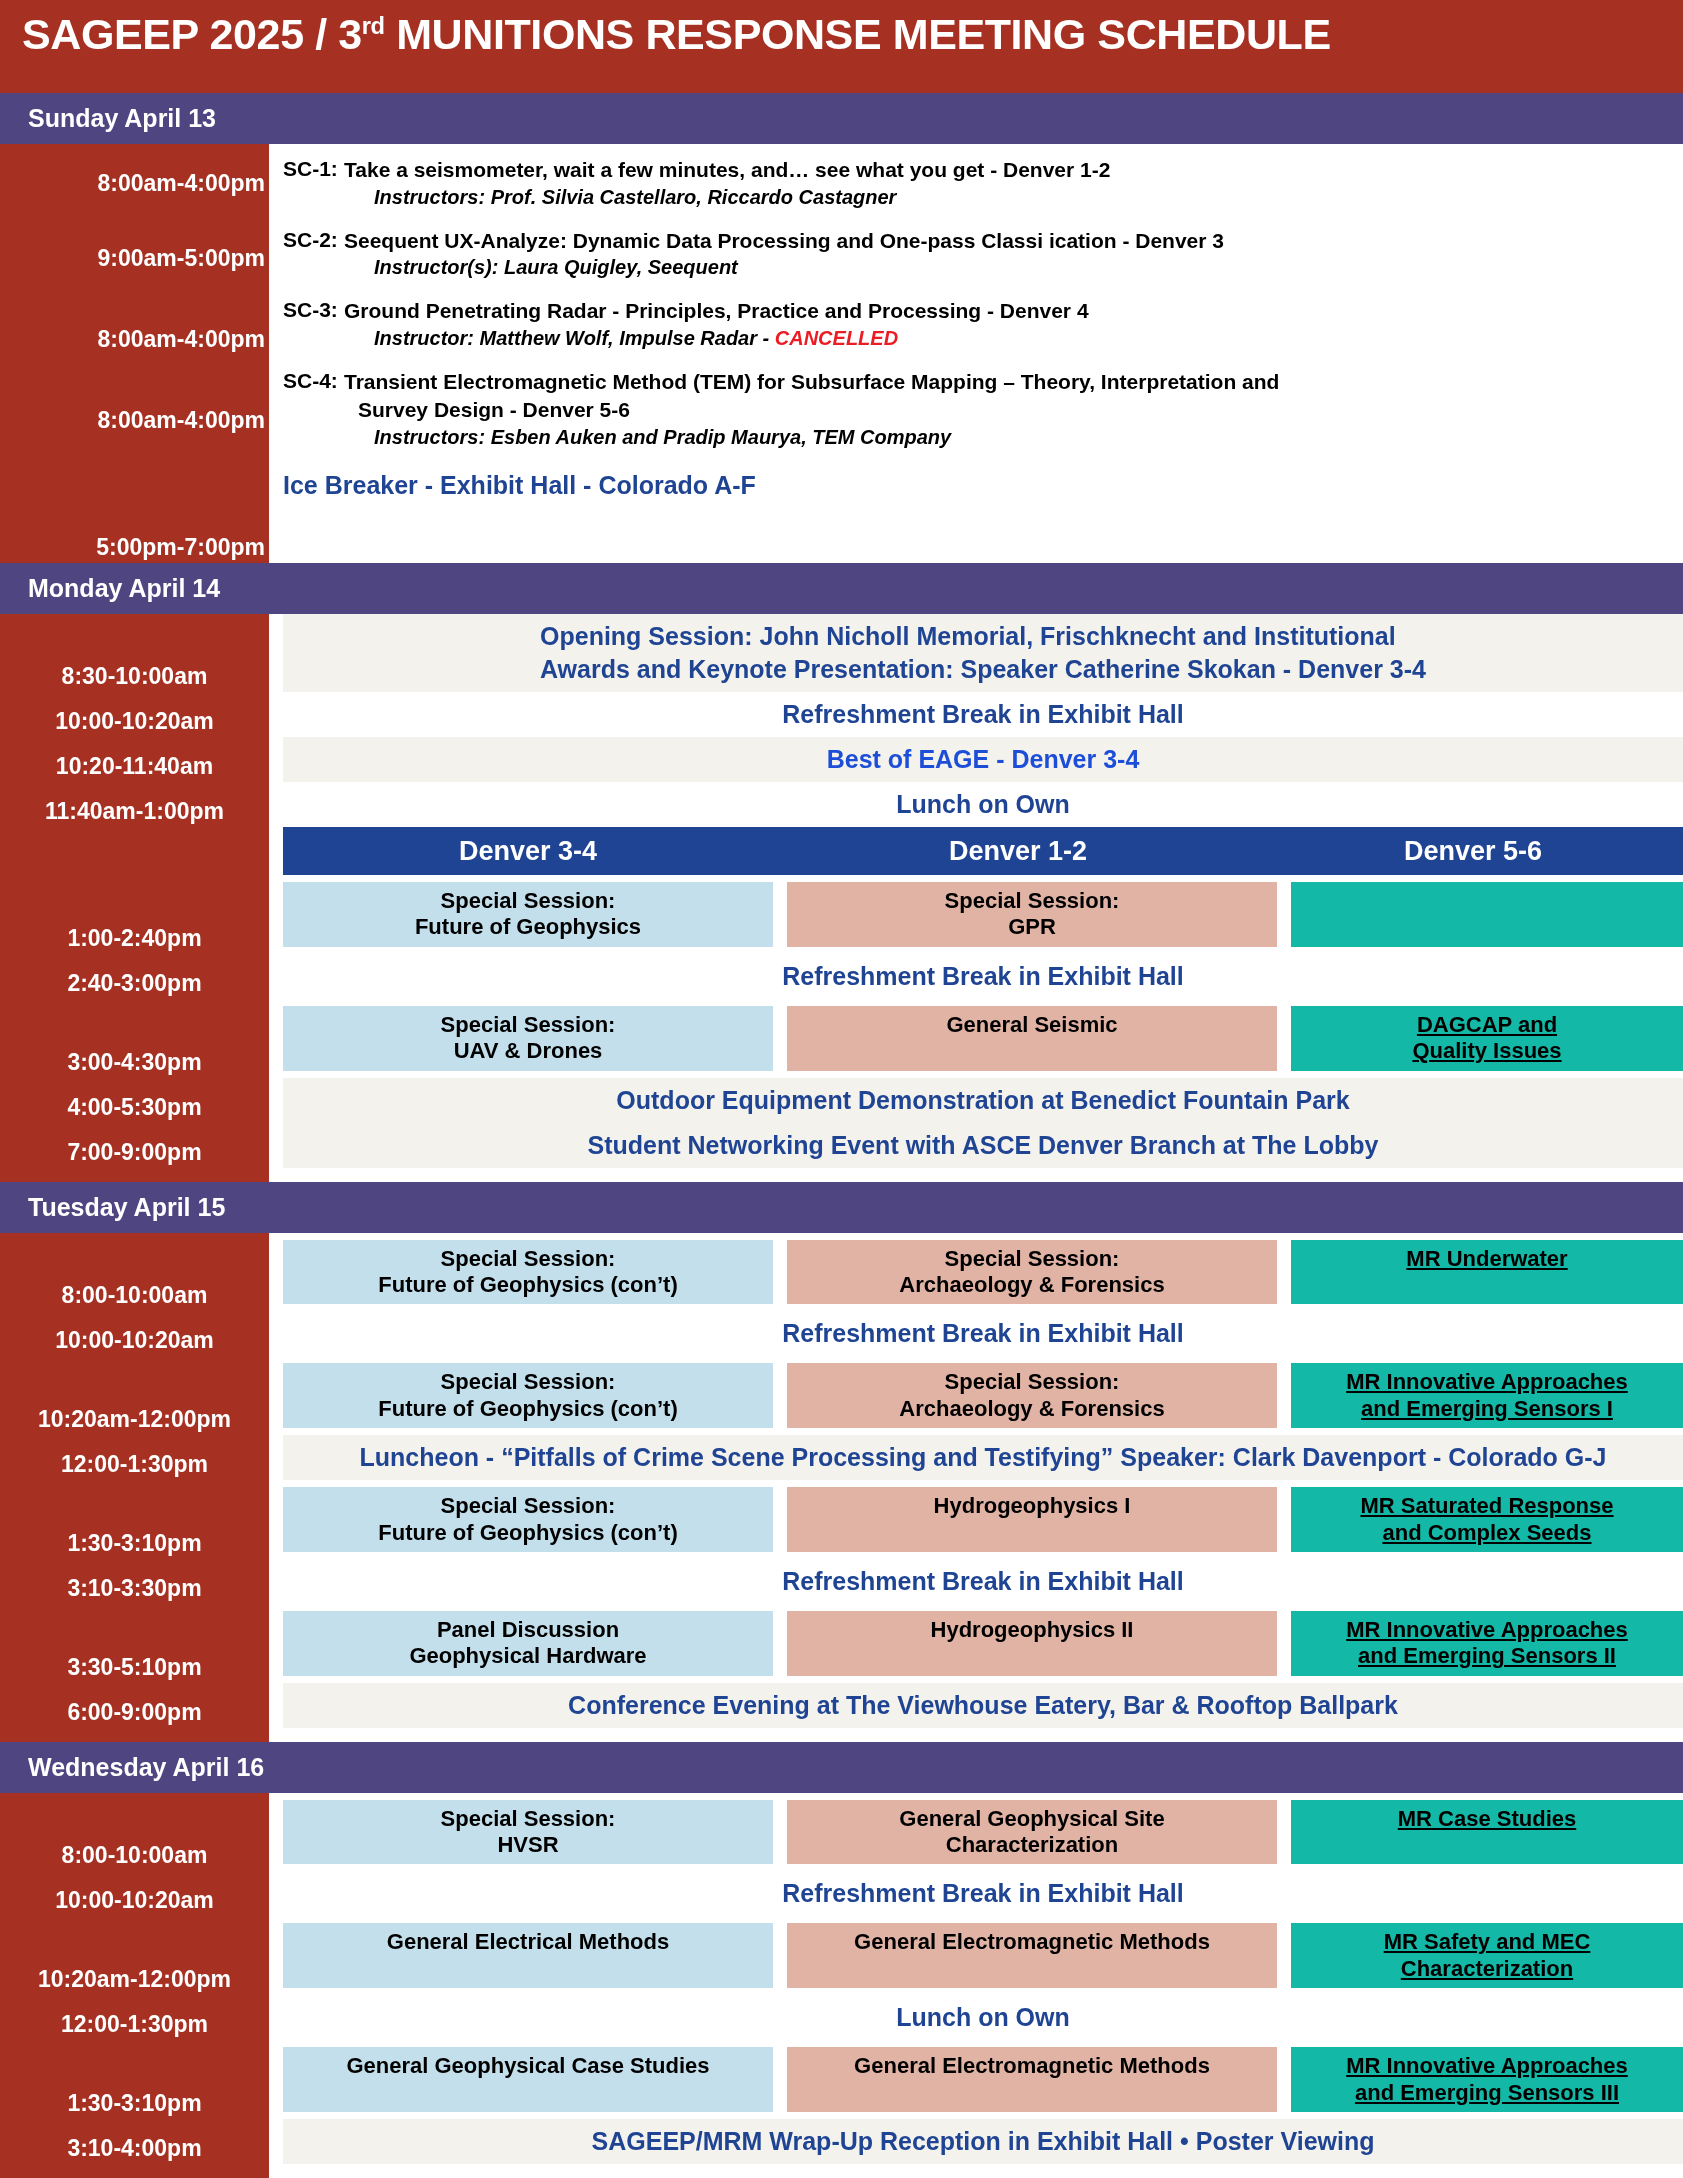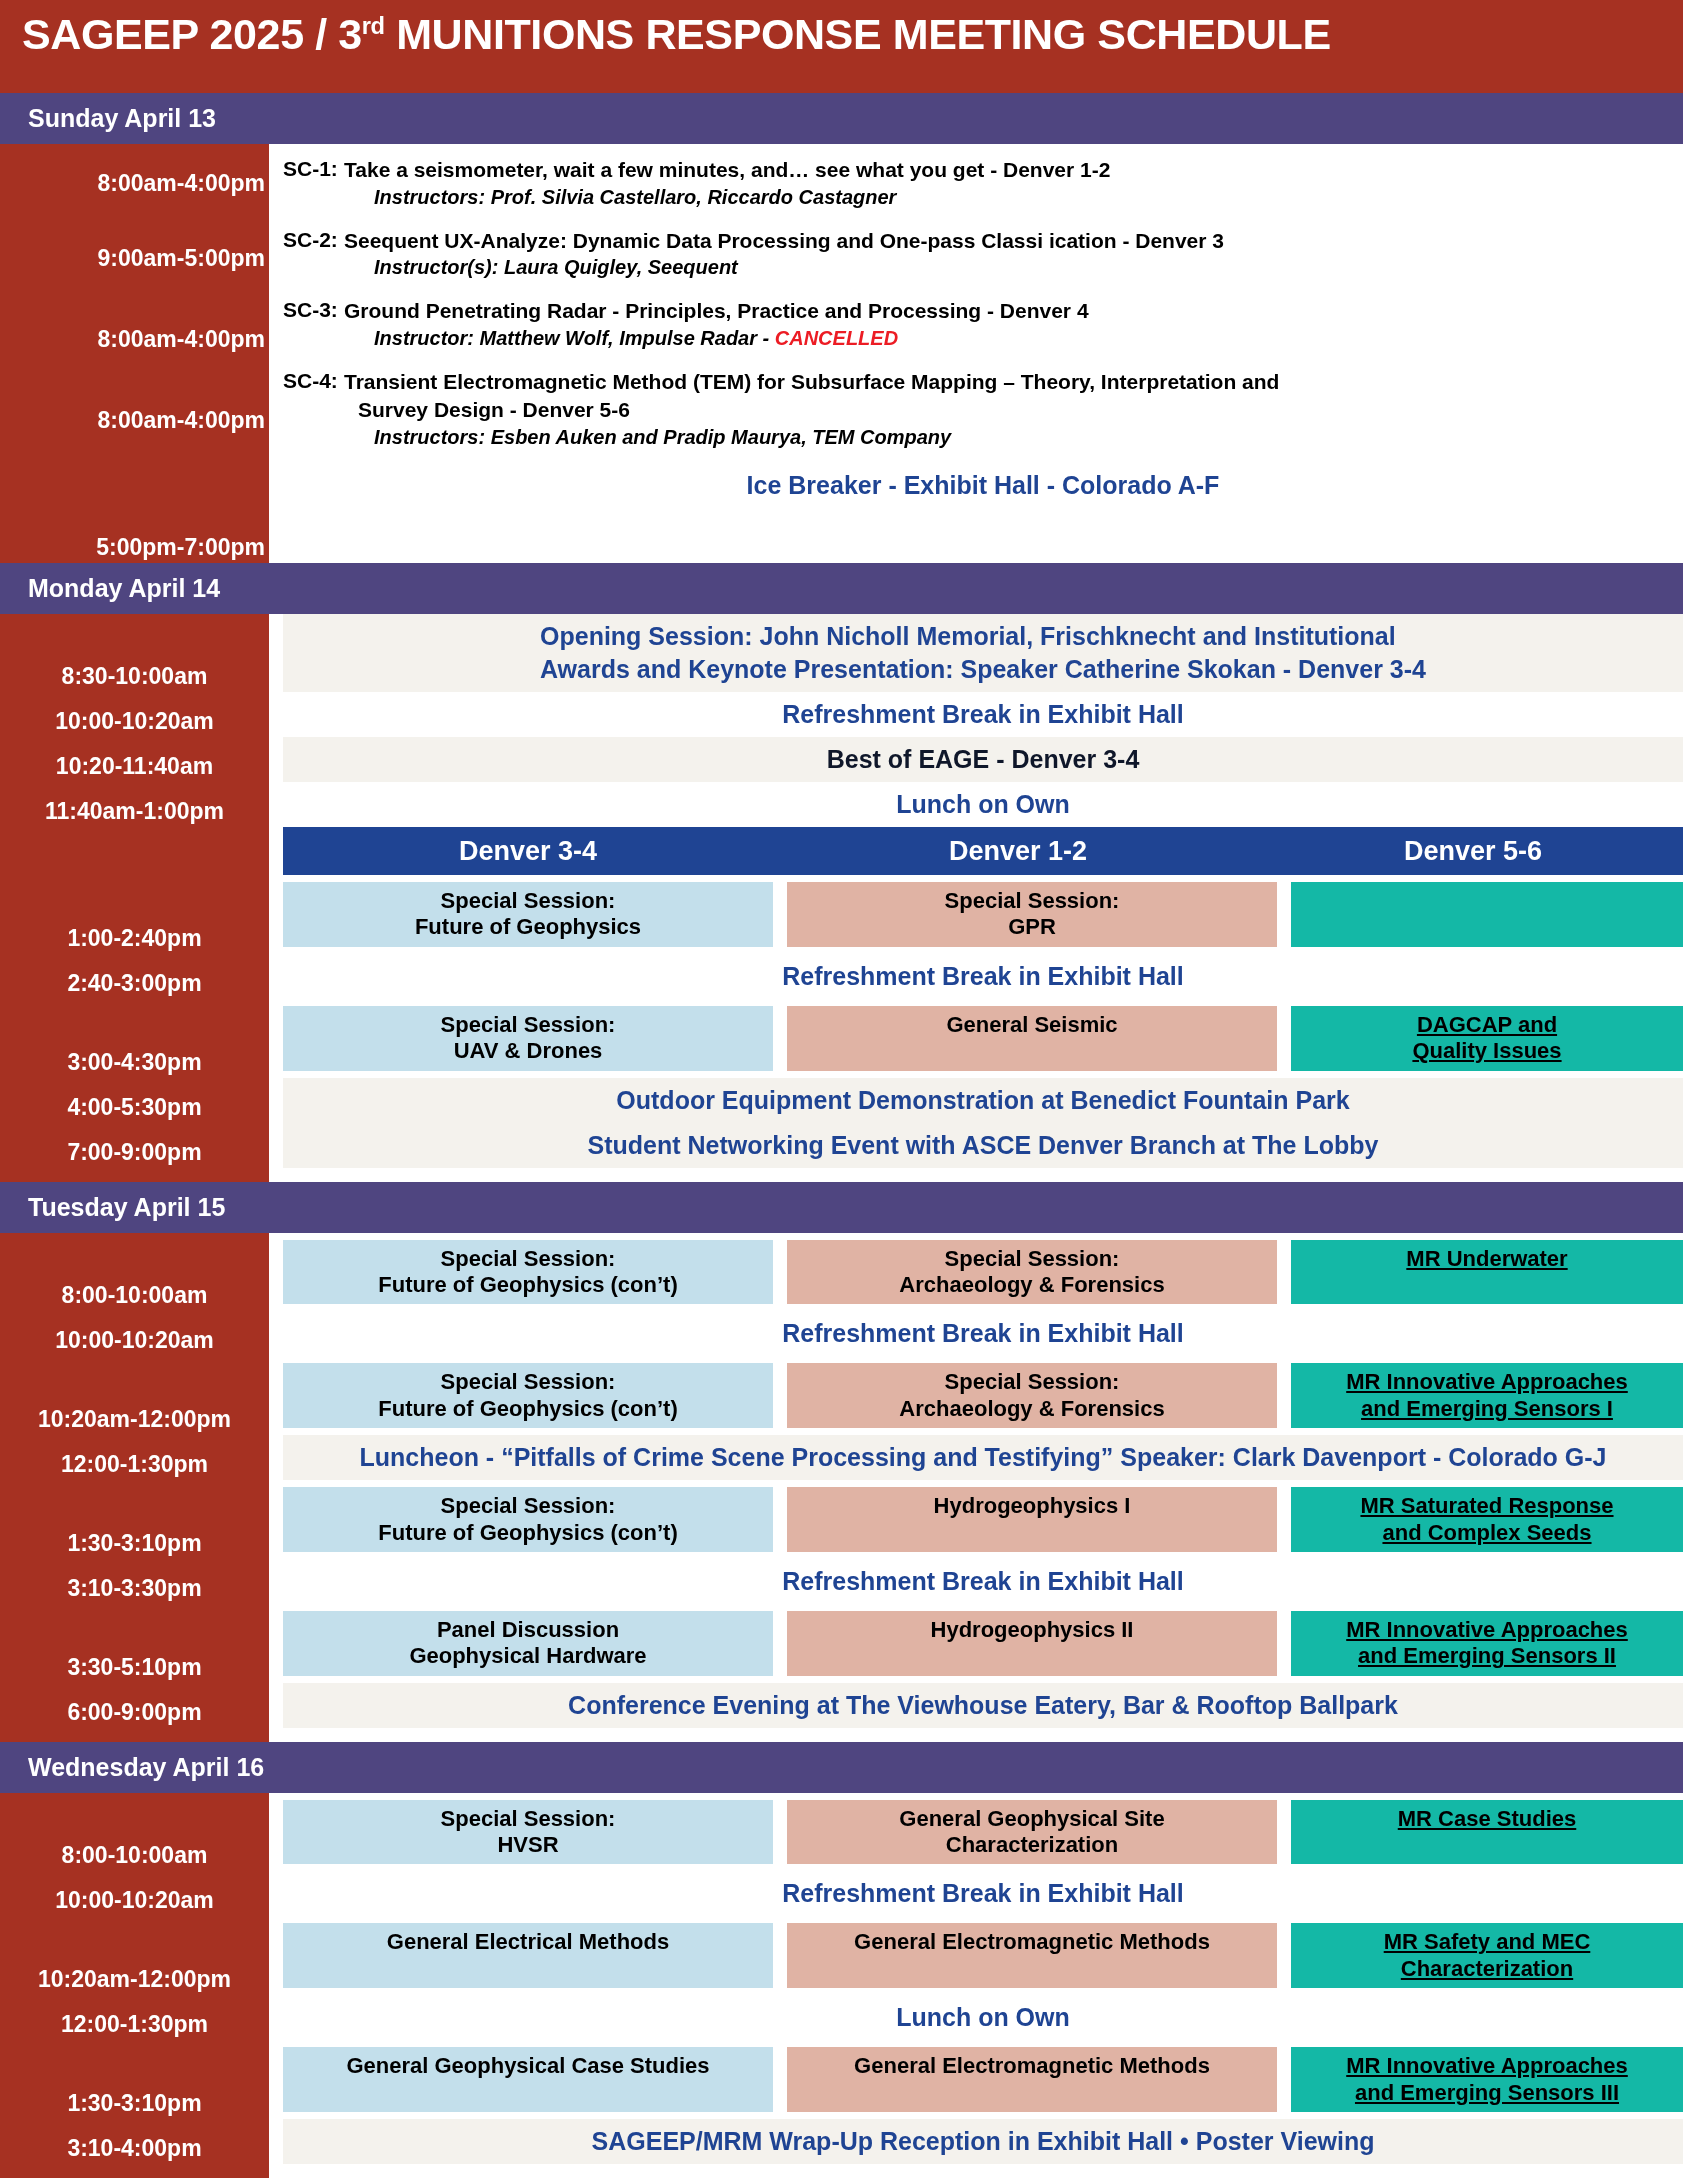--- a/index.html
+++ b/index.html
@@ -195,7 +195,7 @@
         </div>
         <div class="gap-s"></div>
 
-        <div style="text-align:center;padding:4px 0 6px 0;">
+        <div style="padding:4px 0 6px 0;">
           <span class="txt blue" style="font-size:25px;font-weight:bold;">Ice Breaker - Exhibit Hall - Colorado A-F</span>
         </div>
       </div>

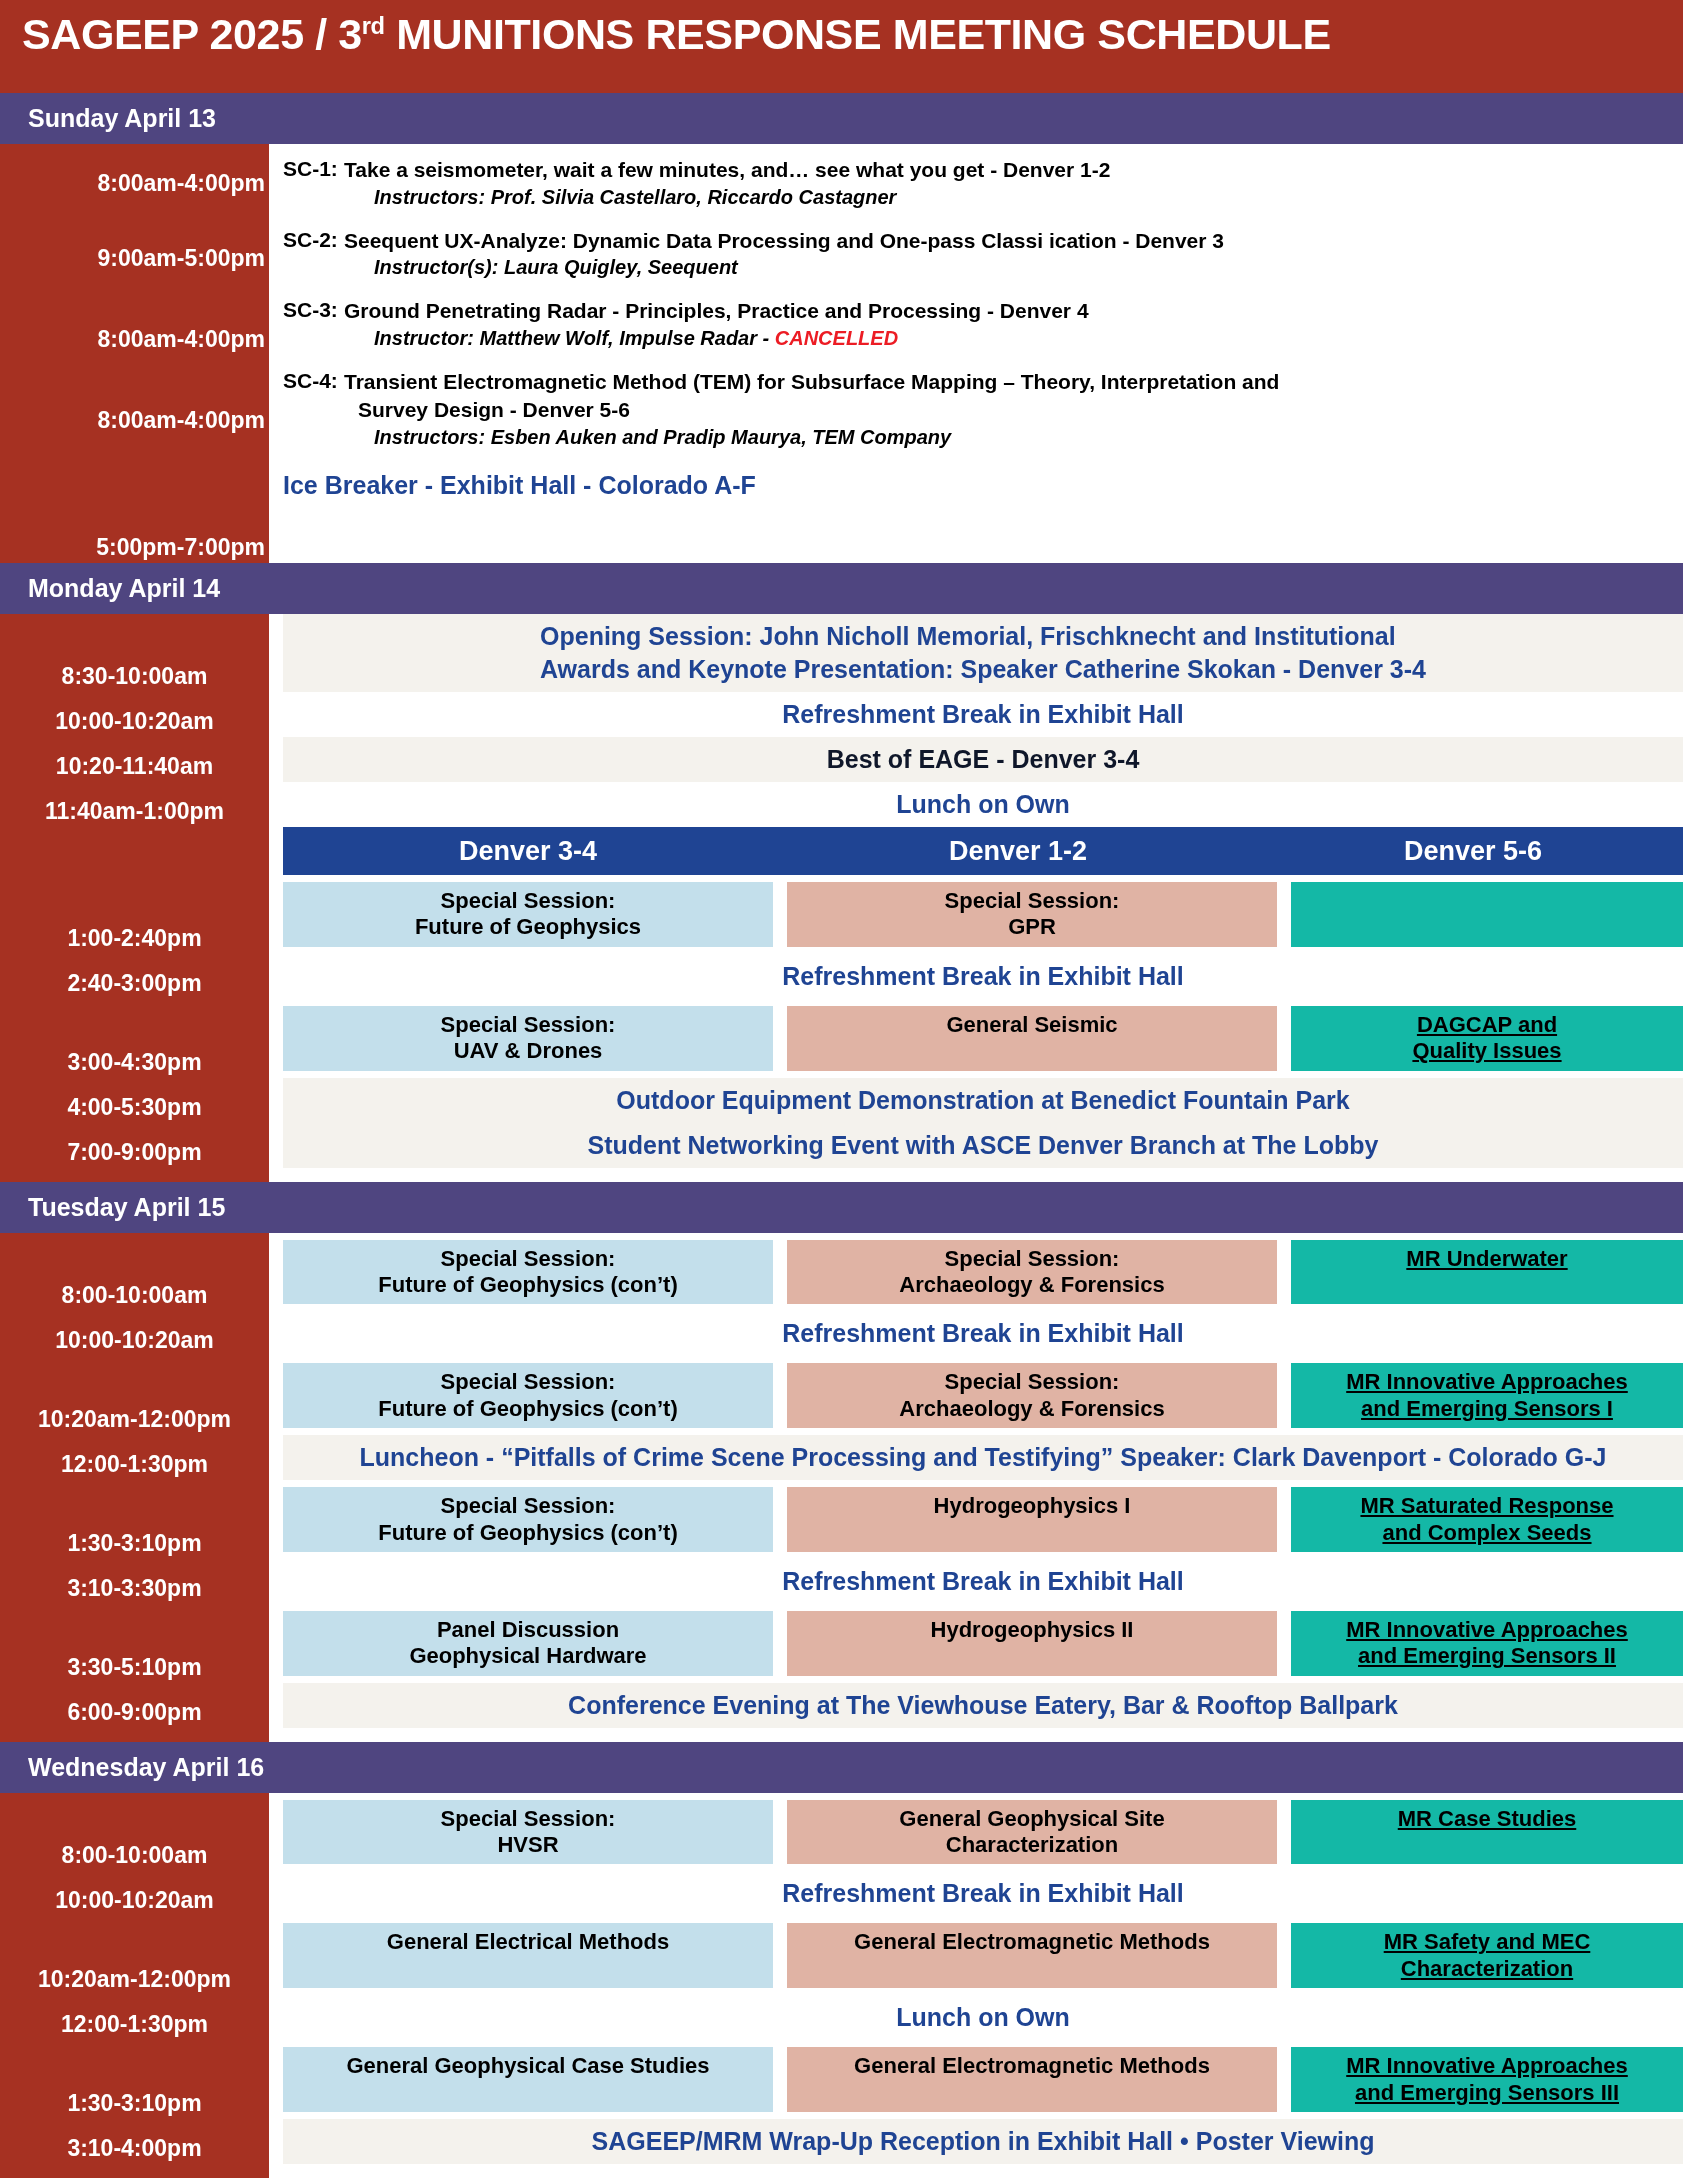--- a/index.html
+++ b/index.html
@@ -74,7 +74,7 @@
   .banner.plain{background:#ffffff;}
   .banner .txt{font-size:25px;font-weight:bold;line-height:1.32;}
   .txt.blue{color:#1f4493;}
-  .txt.black{color:#0f172a;}
+  .txt.black{color:#1d4ed8;}
 
   
   .cols{

